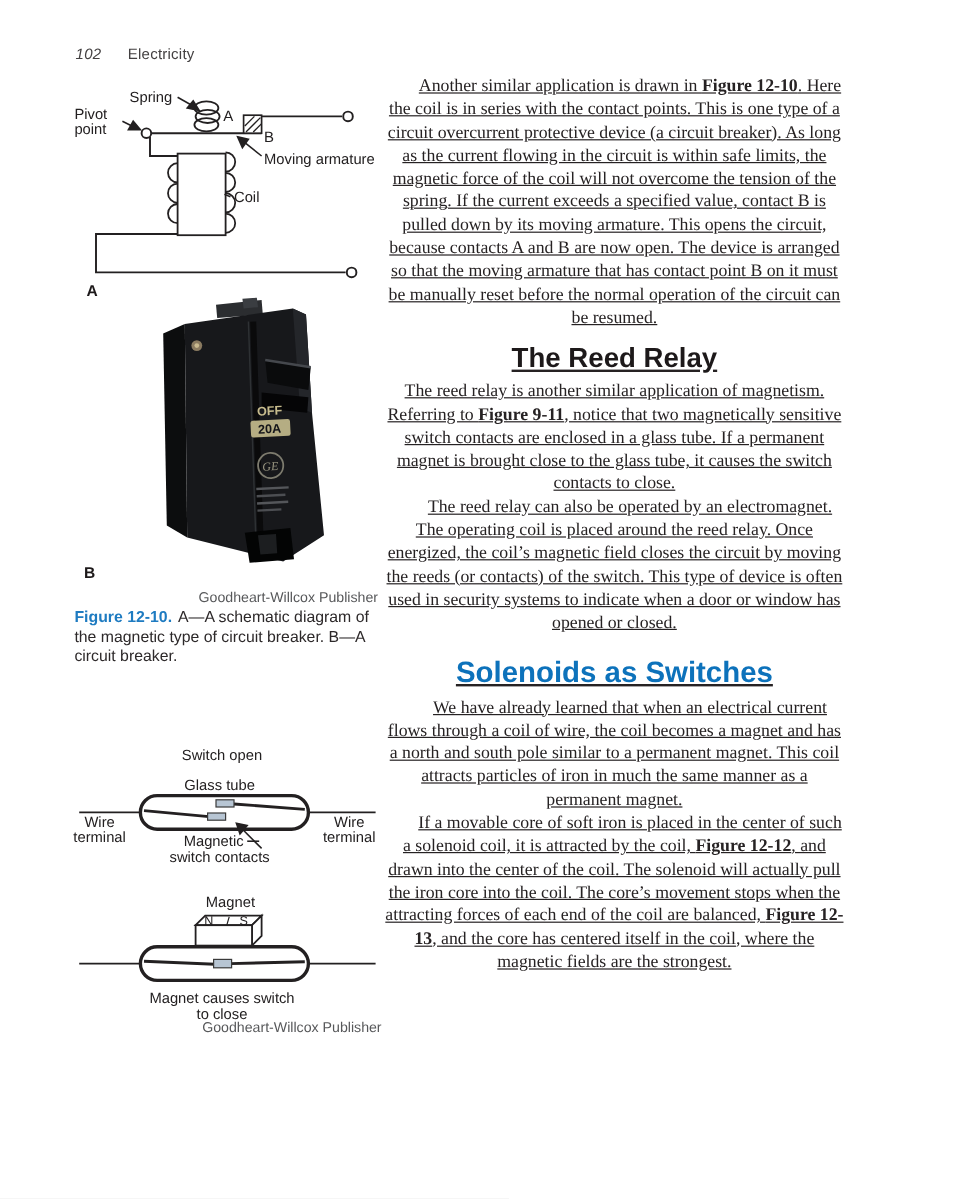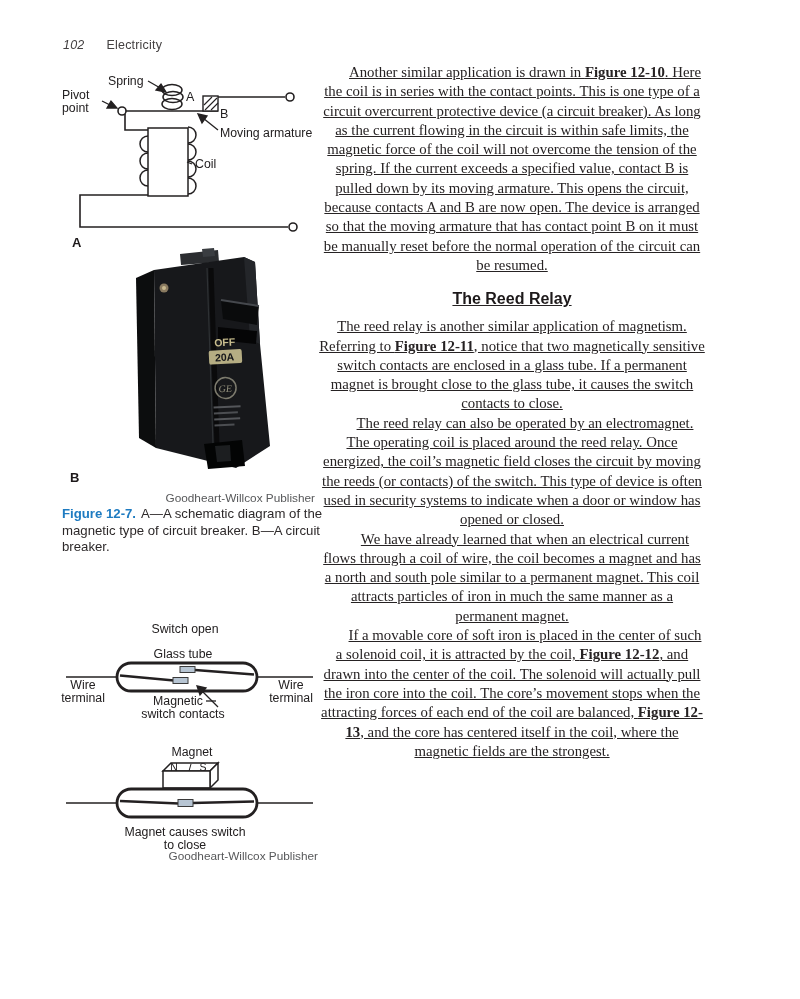--- a/index.html
+++ b/index.html
@@ -19,7 +19,7 @@
   .article p{margin:0;}
   .article p.indent{text-indent:26px;}
   .heading-2{font-family:"Liberation Sans",sans-serif;font-weight:bold;
-    font-size:16px;line-height:23px;color:#1d191a;margin:12px 0 7px;}
+    font-size:23px;line-height:23px;color:#1d191a;margin:12px 0 7px;}
   .heading-1{font-family:"Liberation Sans",sans-serif;font-weight:bold;
     font-size:24.5px;line-height:27px;color:var(--heading-blue,#0d72bb);margin:17px 0 7px;}
   

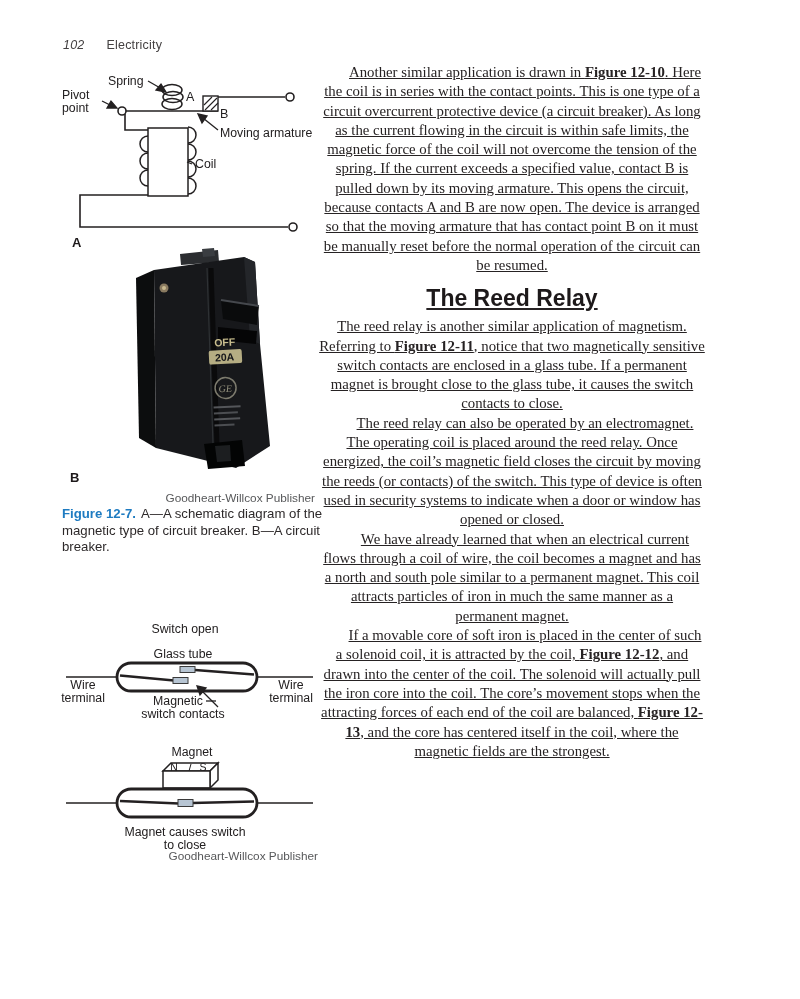--- a/index.html
+++ b/index.html
@@ -202,7 +202,7 @@
   <div class="abs article">
       <p class="indent"><span>Another similar application is drawn in </span><b>Figure 12-10</b><span>. Here the coil is in series with the contact points. This is one type of a circuit overcurrent protective device (a circuit breaker). As long as the current flowing in the circuit is within safe limits, the magnetic force of the coil will not overcome the tension of the spring. If the current exceeds a specified value, contact B is pulled down by its moving armature. This opens the circuit, because contacts A and B are now open. The device is arranged so that the moving armature that has contact point B on it must be manually reset before the normal operation of the circuit can be resumed.</span></p>
       <div class="heading-2">The Reed Relay</div>
-      <p class=""><span>The reed relay is another similar application of magnetism. Referring to </span><b>Figure 12-11</b><span>, notice that two magnetically sensitive switch contacts are enclosed in a glass tube. If a permanent magnet is brought close to the glass tube, it causes the switch contacts to close.</span></p>
+      <p class=""><span>The reed relay is another similar application of magnetism. Referring to </span><b>Figure 9-11</b><span>, notice that two magnetically sensitive switch contacts are enclosed in a glass tube. If a permanent magnet is brought close to the glass tube, it causes the switch contacts to close.</span></p>
       <p class="indent"><span>The reed relay can also be operated by an electromagnet. The operating coil is placed around the reed relay. Once energized, the coil’s magnetic field closes the circuit by moving the reeds (or contacts) of the switch. This type of device is often used in security systems to indicate when a door or window has opened or closed.</span></p>
       <p class="indent"><span>We have already learned that when an electrical current flows through a coil of wire, the coil becomes a magnet and has a north and south pole similar to a permanent magnet. This coil attracts particles of iron in much the same manner as a permanent magnet.</span></p>
       <p class="indent"><span>If a movable core of soft iron is placed in the center of such a solenoid coil, it is attracted by the coil, </span><b>Figure 12-12</b><span>, and drawn into the center of the coil. The solenoid will actually pull the iron core into the coil. The core’s movement stops when the attracting forces of each end of the coil are balanced, </span><b>Figure 12-13</b><span>, and the core has centered itself in the coil, where the magnetic fields are the strongest.</span></p>

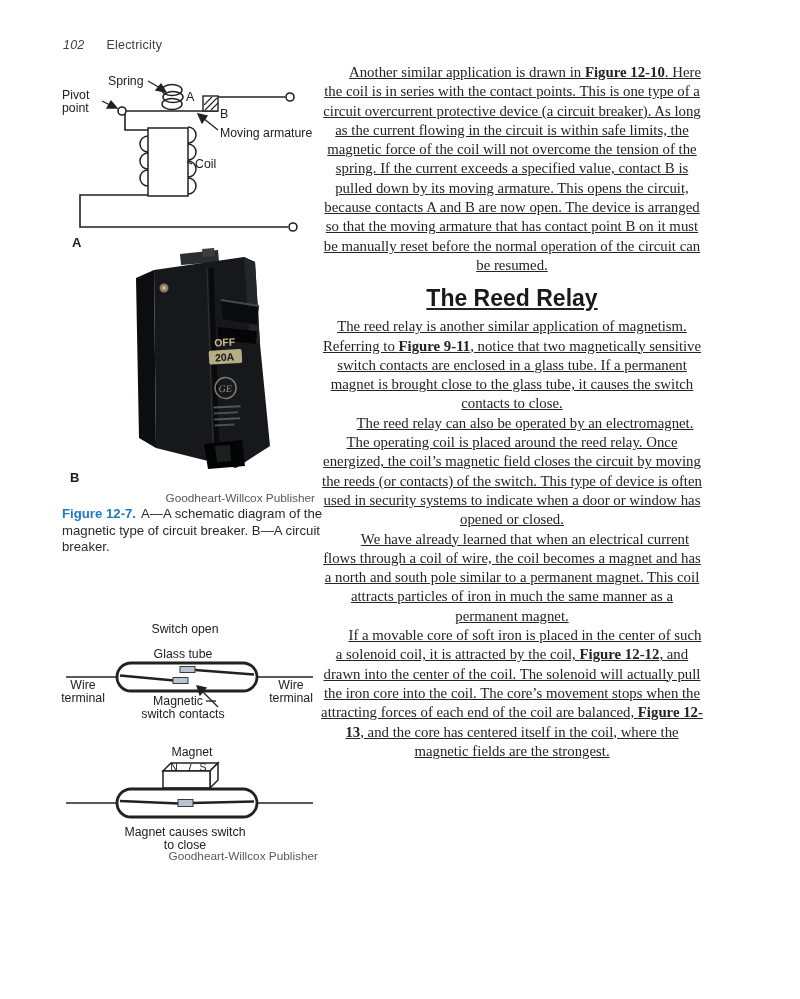--- a/index.html
+++ b/index.html
@@ -142,7 +142,7 @@
 
   <div class="abs credit" style="left:58px;top:491px;width:257px;">Goodheart-Willcox Publisher</div>
   <div class="abs figcaption" style="left:62px;top:506px;width:262px;">
-    <span class="figlabel">Figure 12-7.</span><span>A—A schematic diagram of the magnetic type of circuit breaker. B—A circuit breaker.</span>
+    <span class="figlabel">Figure 12-10.</span><span>A—A schematic diagram of the magnetic type of circuit breaker. B—A circuit breaker.</span>
   </div>
 
   <svg class="abs" style="left:50px;top:615px;" width="280" height="245" viewBox="0 0 280 245">

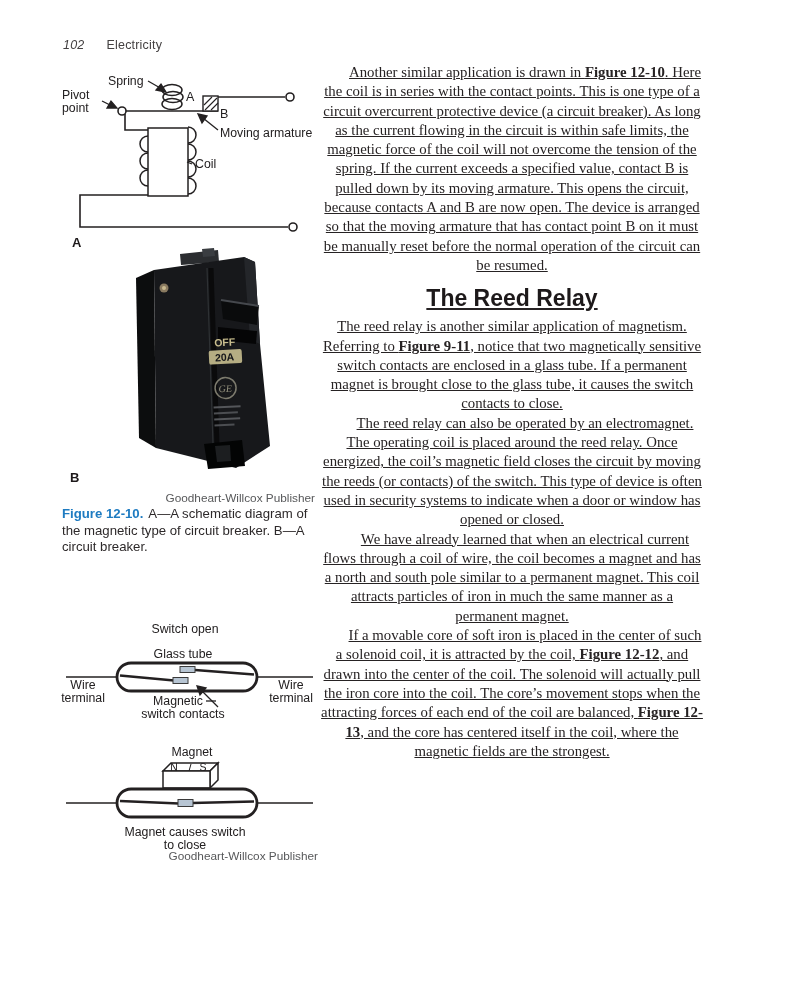--- a/index.html
+++ b/index.html
@@ -204,6 +204,7 @@
       <div class="heading-2">The Reed Relay</div>
       <p class=""><span>The reed relay is another similar application of magnetism. Referring to </span><b>Figure 9-11</b><span>, notice that two magnetically sensitive switch contacts are enclosed in a glass tube. If a permanent magnet is brought close to the glass tube, it causes the switch contacts to close.</span></p>
       <p class="indent"><span>The reed relay can also be operated by an electromagnet. The operating coil is placed around the reed relay. Once energized, the coil’s magnetic field closes the circuit by moving the reeds (or contacts) of the switch. This type of device is often used in security systems to indicate when a door or window has opened or closed.</span></p>
+      <div class="heading-1">Solenoids as Switches</div>
       <p class="indent"><span>We have already learned that when an electrical current flows through a coil of wire, the coil becomes a magnet and has a north and south pole similar to a permanent magnet. This coil attracts particles of iron in much the same manner as a permanent magnet.</span></p>
       <p class="indent"><span>If a movable core of soft iron is placed in the center of such a solenoid coil, it is attracted by the coil, </span><b>Figure 12-12</b><span>, and drawn into the center of the coil. The solenoid will actually pull the iron core into the coil. The core’s movement stops when the attracting forces of each end of the coil are balanced, </span><b>Figure 12-13</b><span>, and the core has centered itself in the coil, where the magnetic fields are the strongest.</span></p>
     </div>

